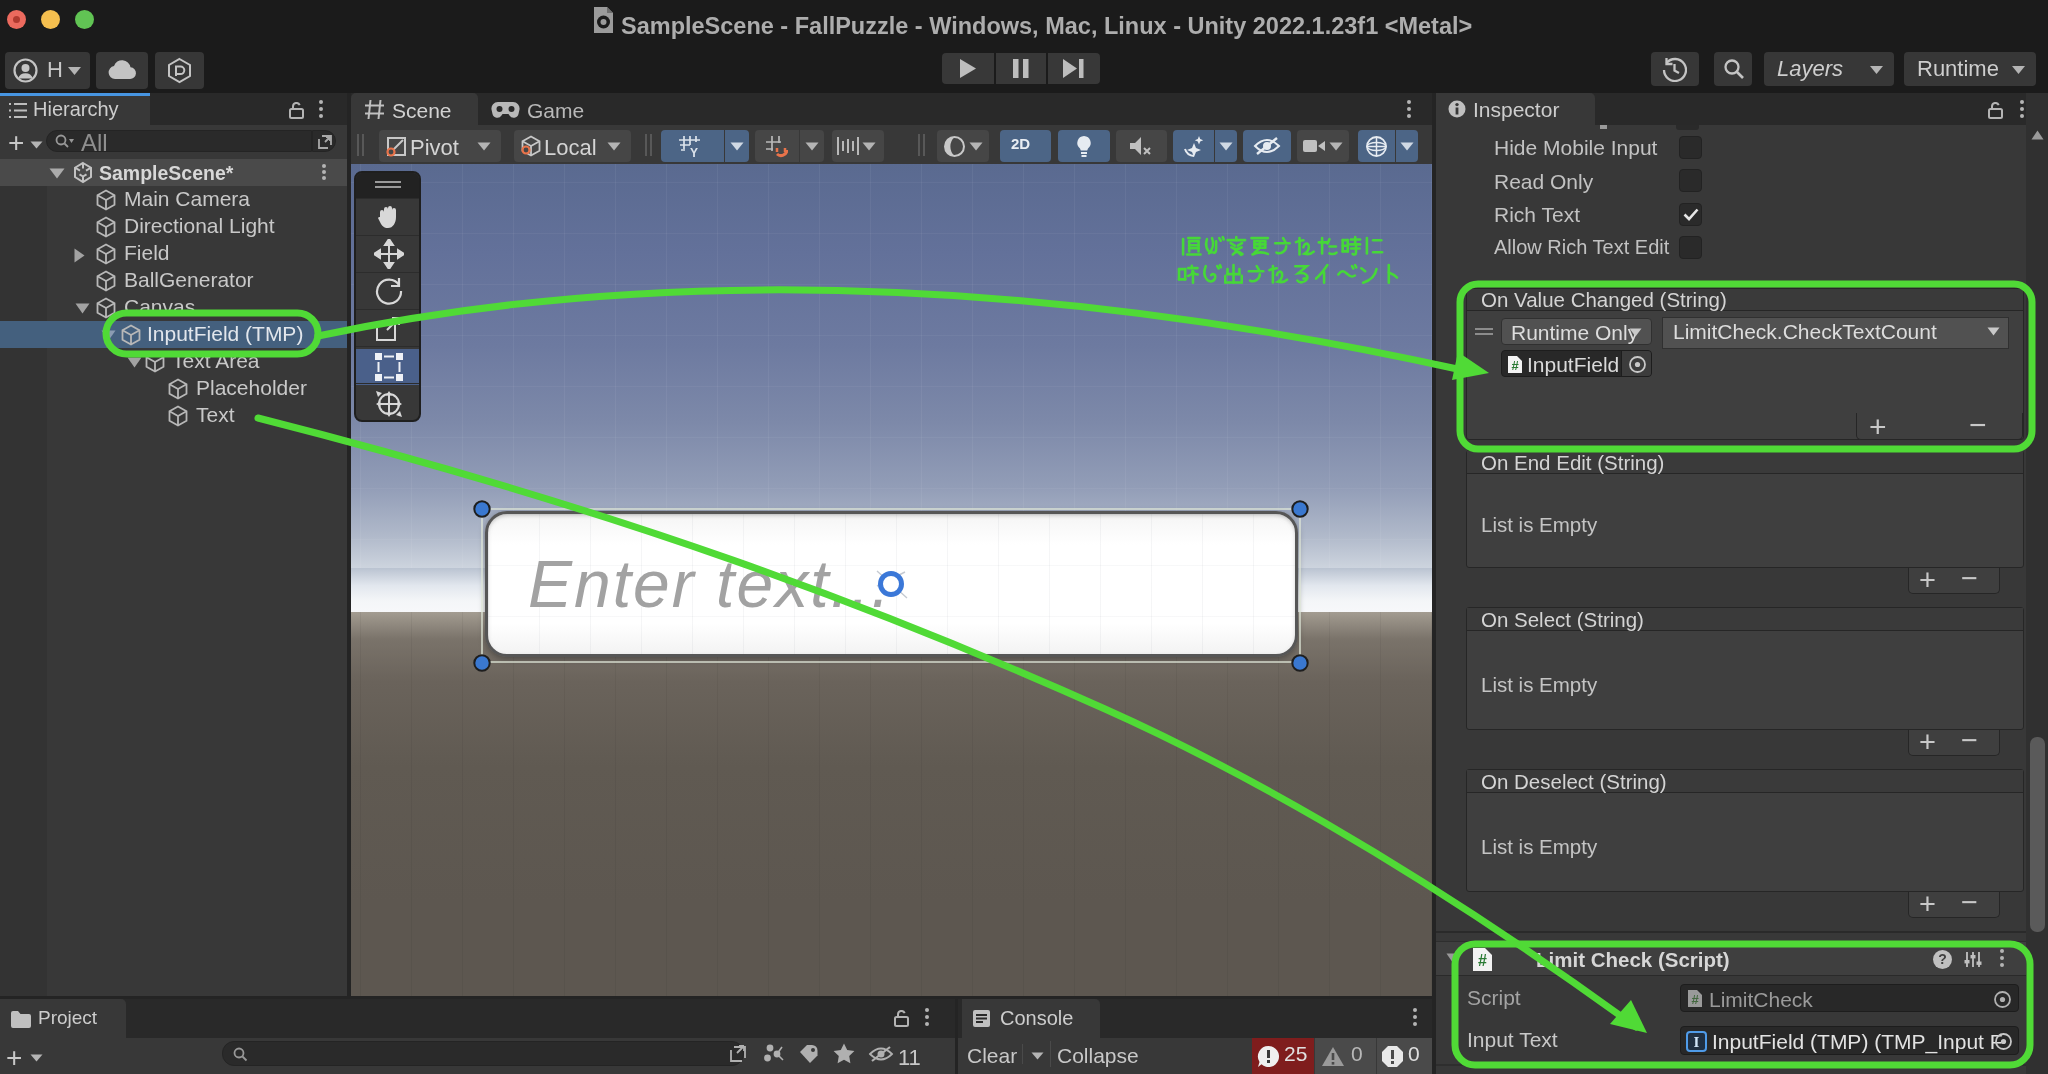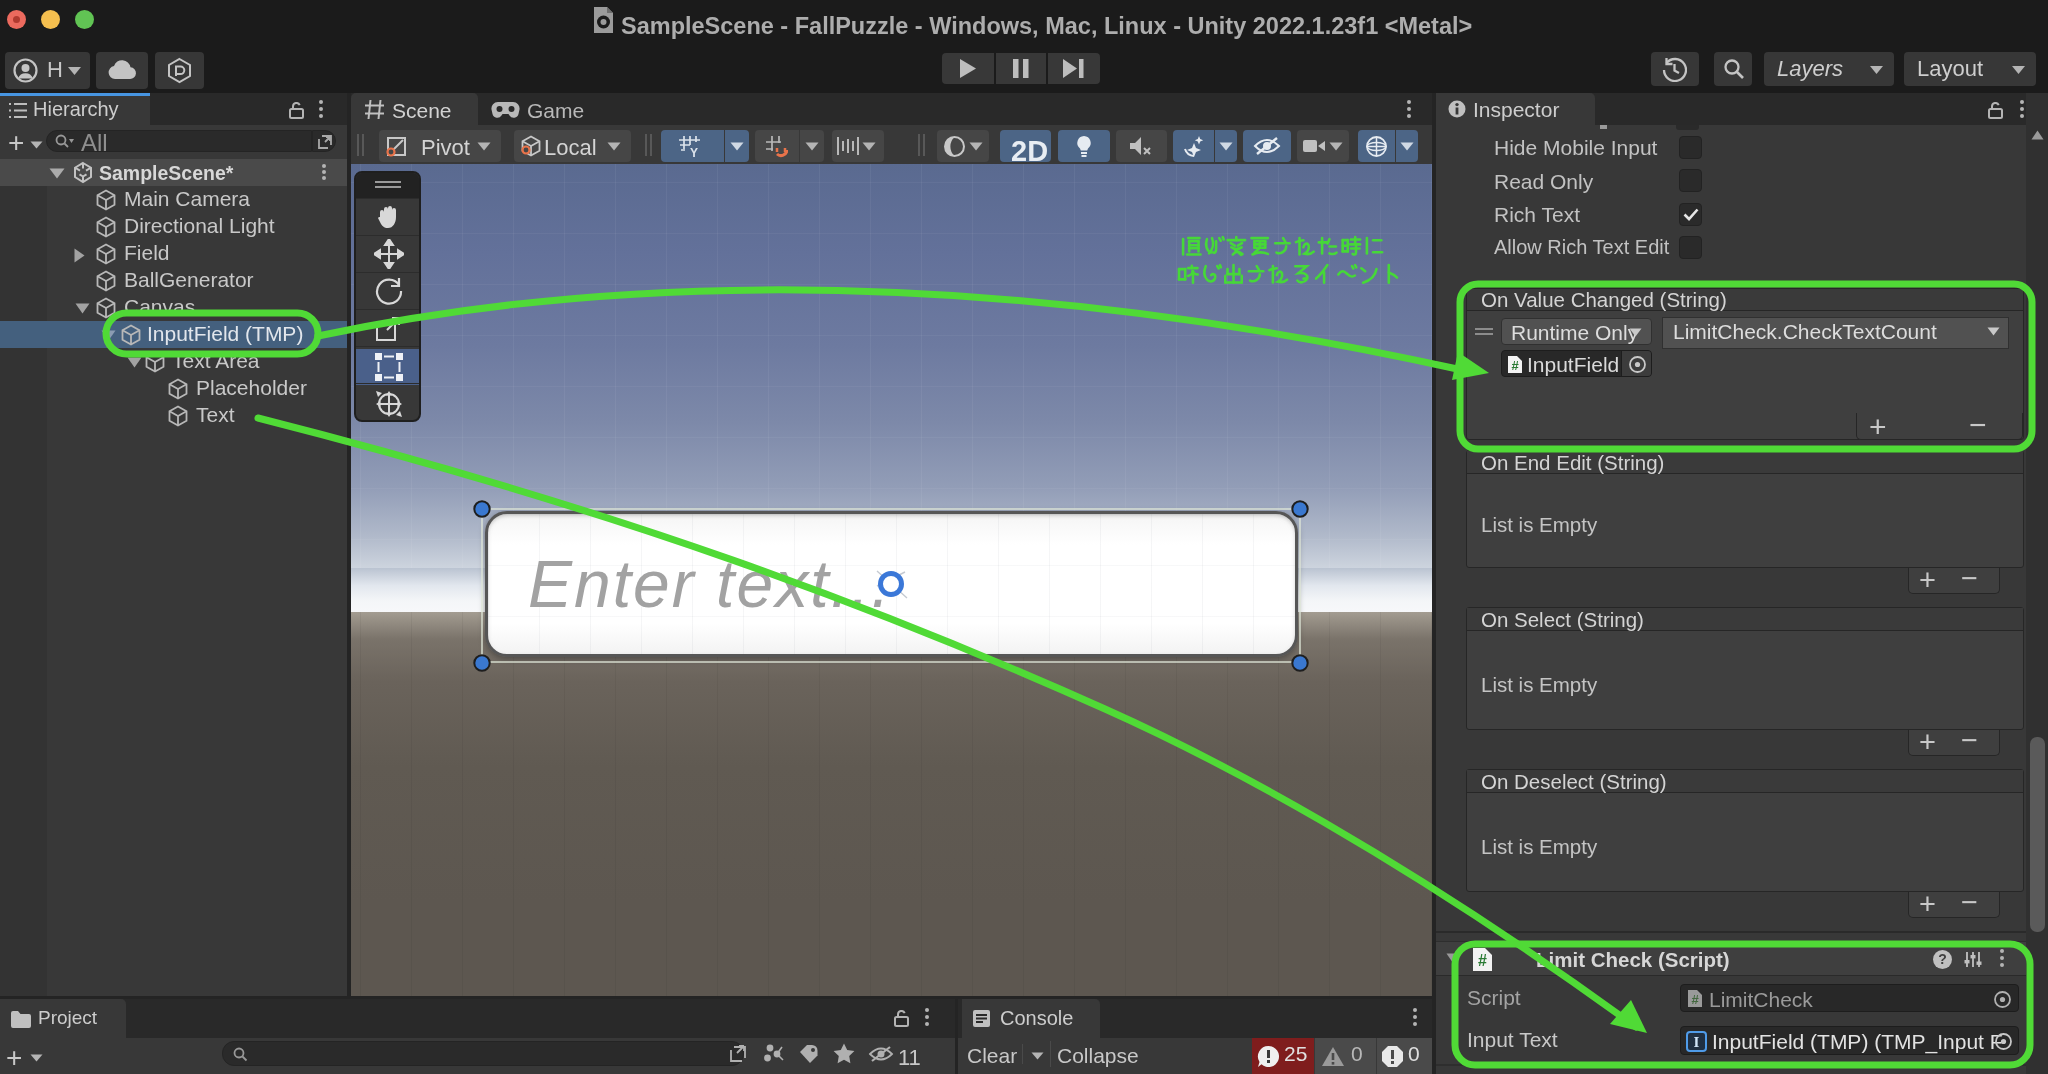--- a/index.html
+++ b/index.html
@@ -92,7 +92,7 @@
         </svg>
   </div>
   <div class="abs" style="left:1904px;top:52px;width:132px;height:34px;background:#373737;border-radius:4px;">
-    <div class="txt" style="left:13px;top:4px;font-size:22px;color:#cecece;">Layout</div>
+    <div class="txt" style="left:13px;top:4px;font-size:22px;color:#cecece;">Runtime</div>
     <svg class="abs" style="left:107px;top:13px;" width="15" height="10" viewBox="0 0 15 10">
           <path d="M1 1 h13 l-6.5 8 z" fill="#b4b4b4"></path>
         </svg>

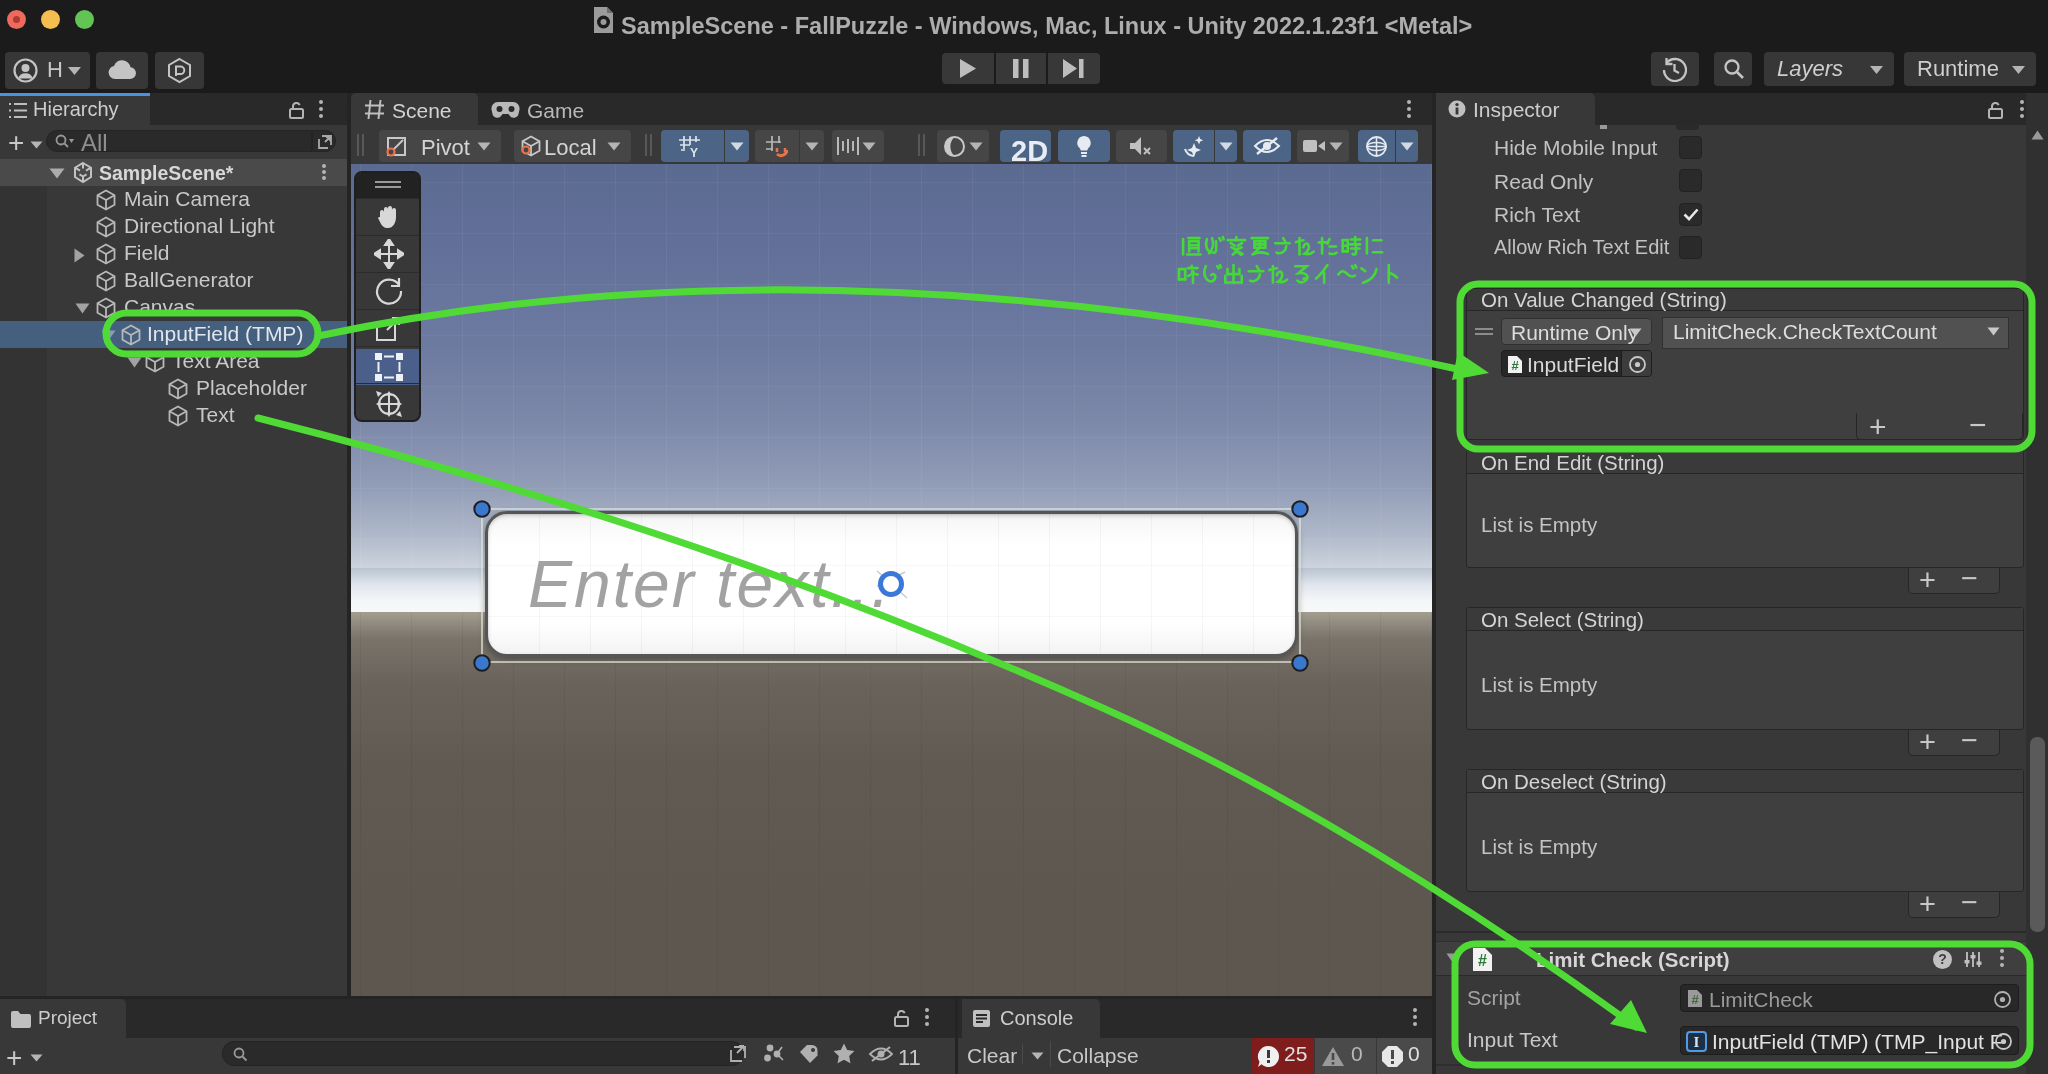--- a/index.html
+++ b/index.html
@@ -245,7 +245,7 @@
       <path d="M17 4 L6 15" stroke="#c8c8c8" stroke-width="2"></path>
       <circle cx="5" cy="16" r="3.5" fill="#464646" stroke="#e8734a" stroke-width="2.2"></circle>
     </svg>
-    <div class="txt" style="left:31px;top:5px;font-size:22px;color:#d4d4d4;margin-left:11px;">Pivot</div>
+    <div class="txt" style="left:31px;top:5px;font-size:22px;color:#d4d4d4;">Pivot</div>
     <svg class="abs" style="left:98px;top:12px;" width="14" height="9" viewBox="0 0 14 9">
           <path d="M0.5 0.5 h13 l-6.5 8 z" fill="#b4b4b4"></path>
         </svg>

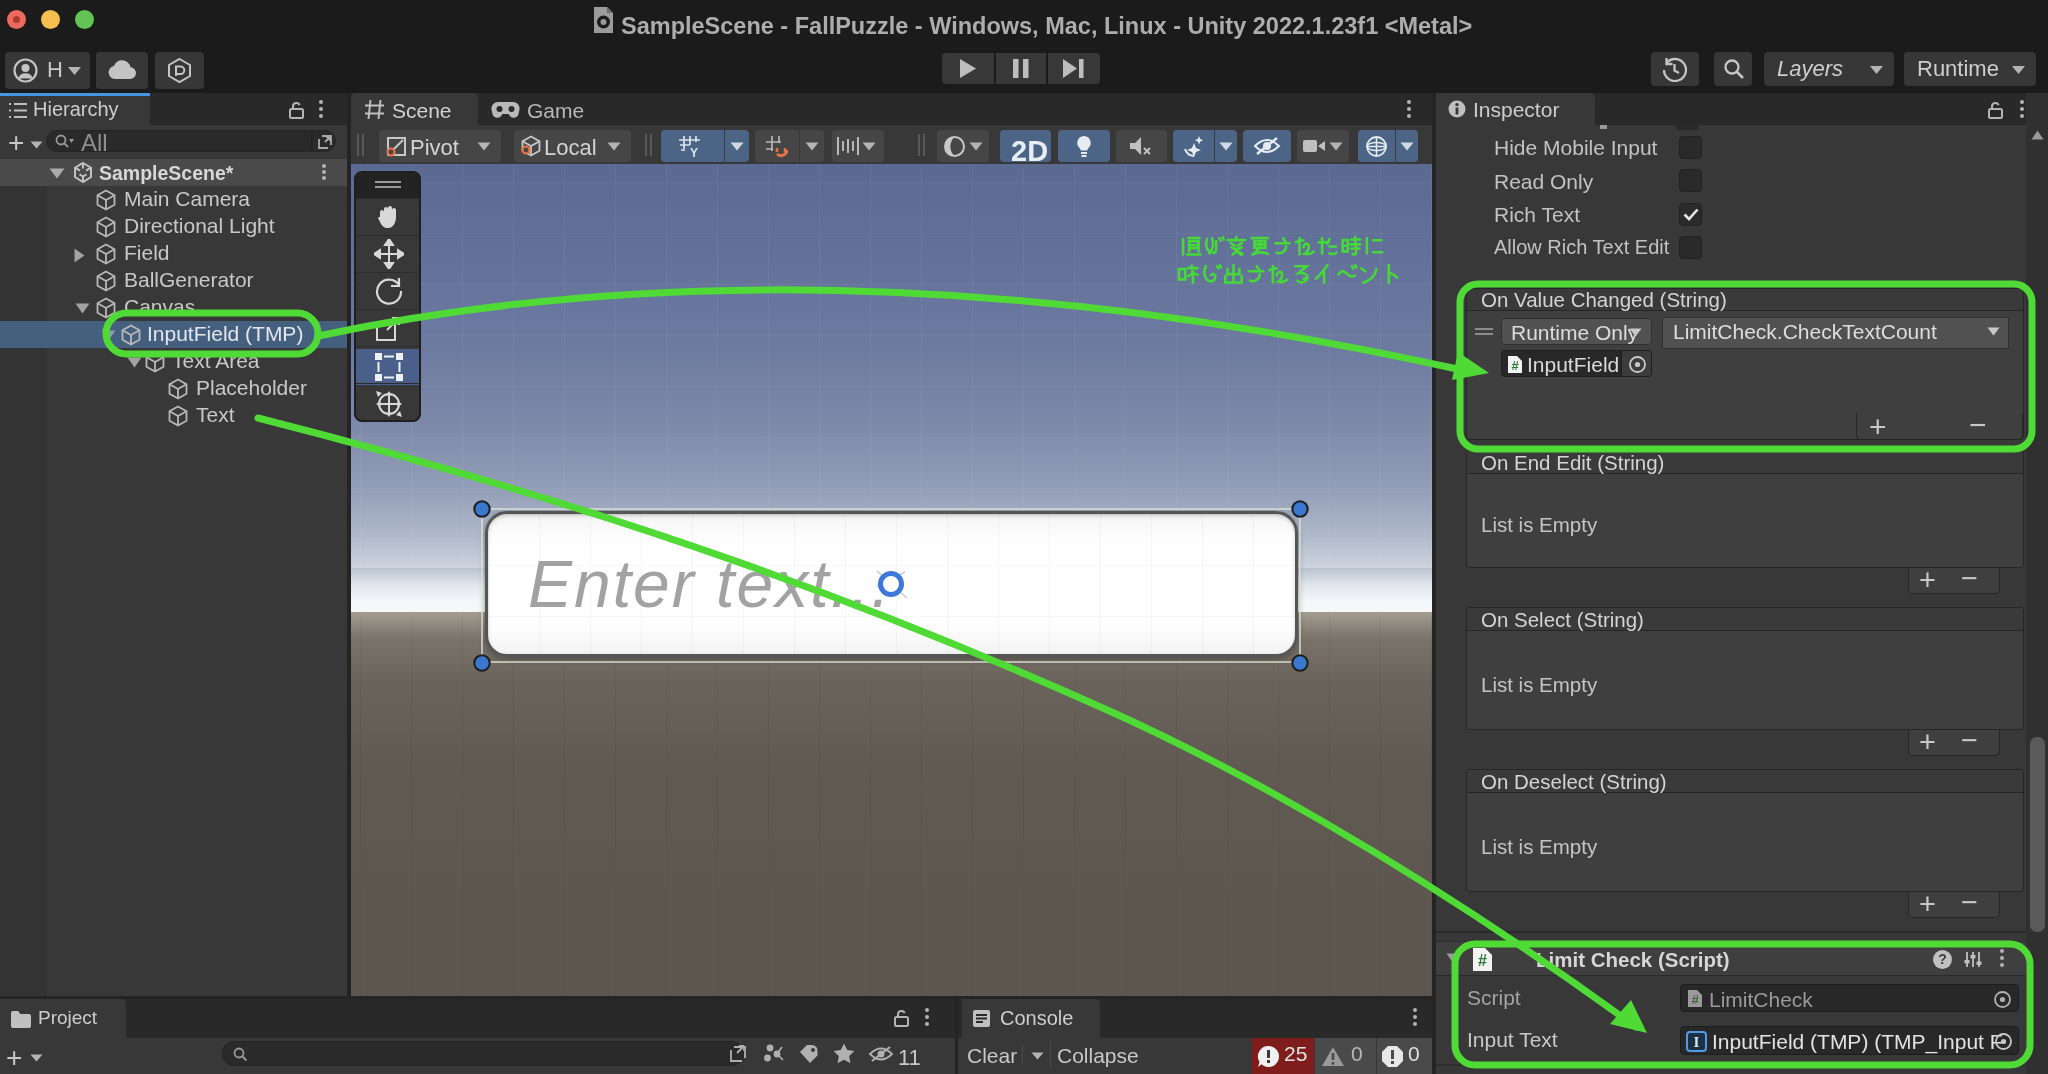--- a/index.html
+++ b/index.html
@@ -317,7 +317,7 @@
   </div>
 
   <div class="abs" style="left:649px;top:37px;width:51px;height:32px;background:#4c6586;border-radius:4px;">
-    <div class="txt" style="left:11px;top:5px;font-size:29px;font-weight:bold;color:#e8edf3;">2D</div>
+    <div class="txt" style="left:11px;top:5px;font-size:15px;font-weight:bold;color:#e8edf3;">2D</div>
   </div>
 
   <div class="abs" style="left:707px;top:37px;width:52px;height:32px;background:#4c6586;border-radius:4px;">

